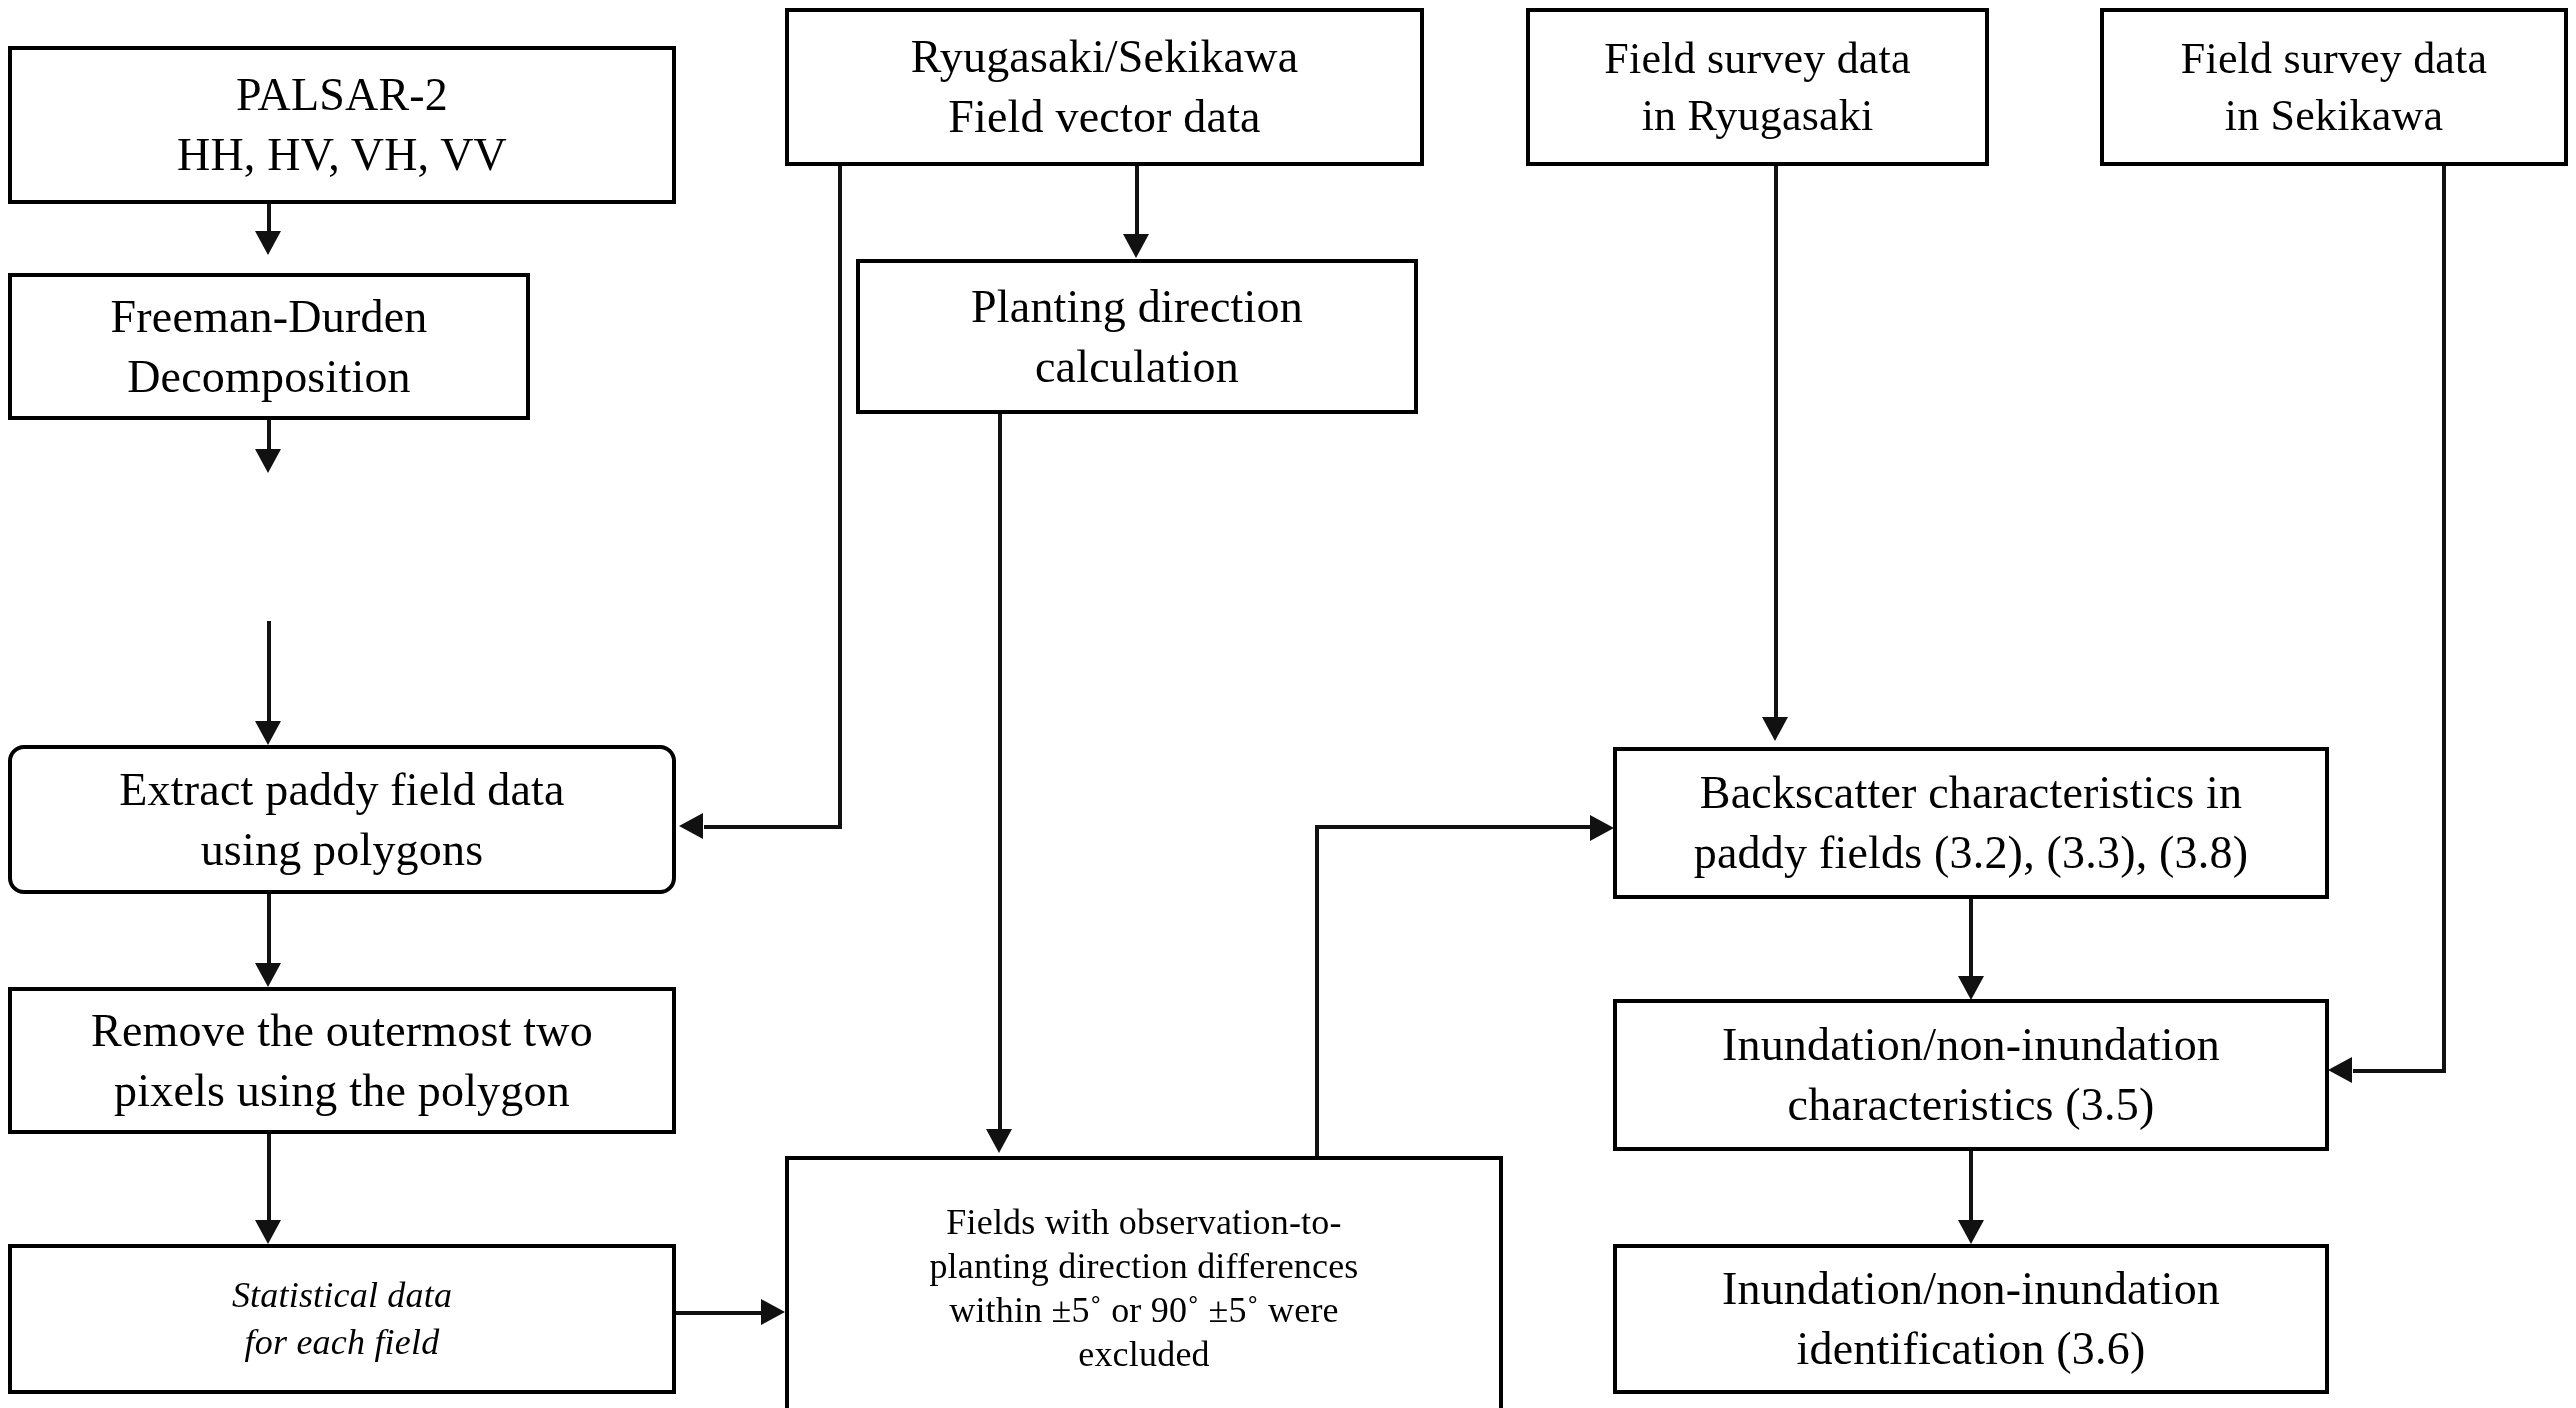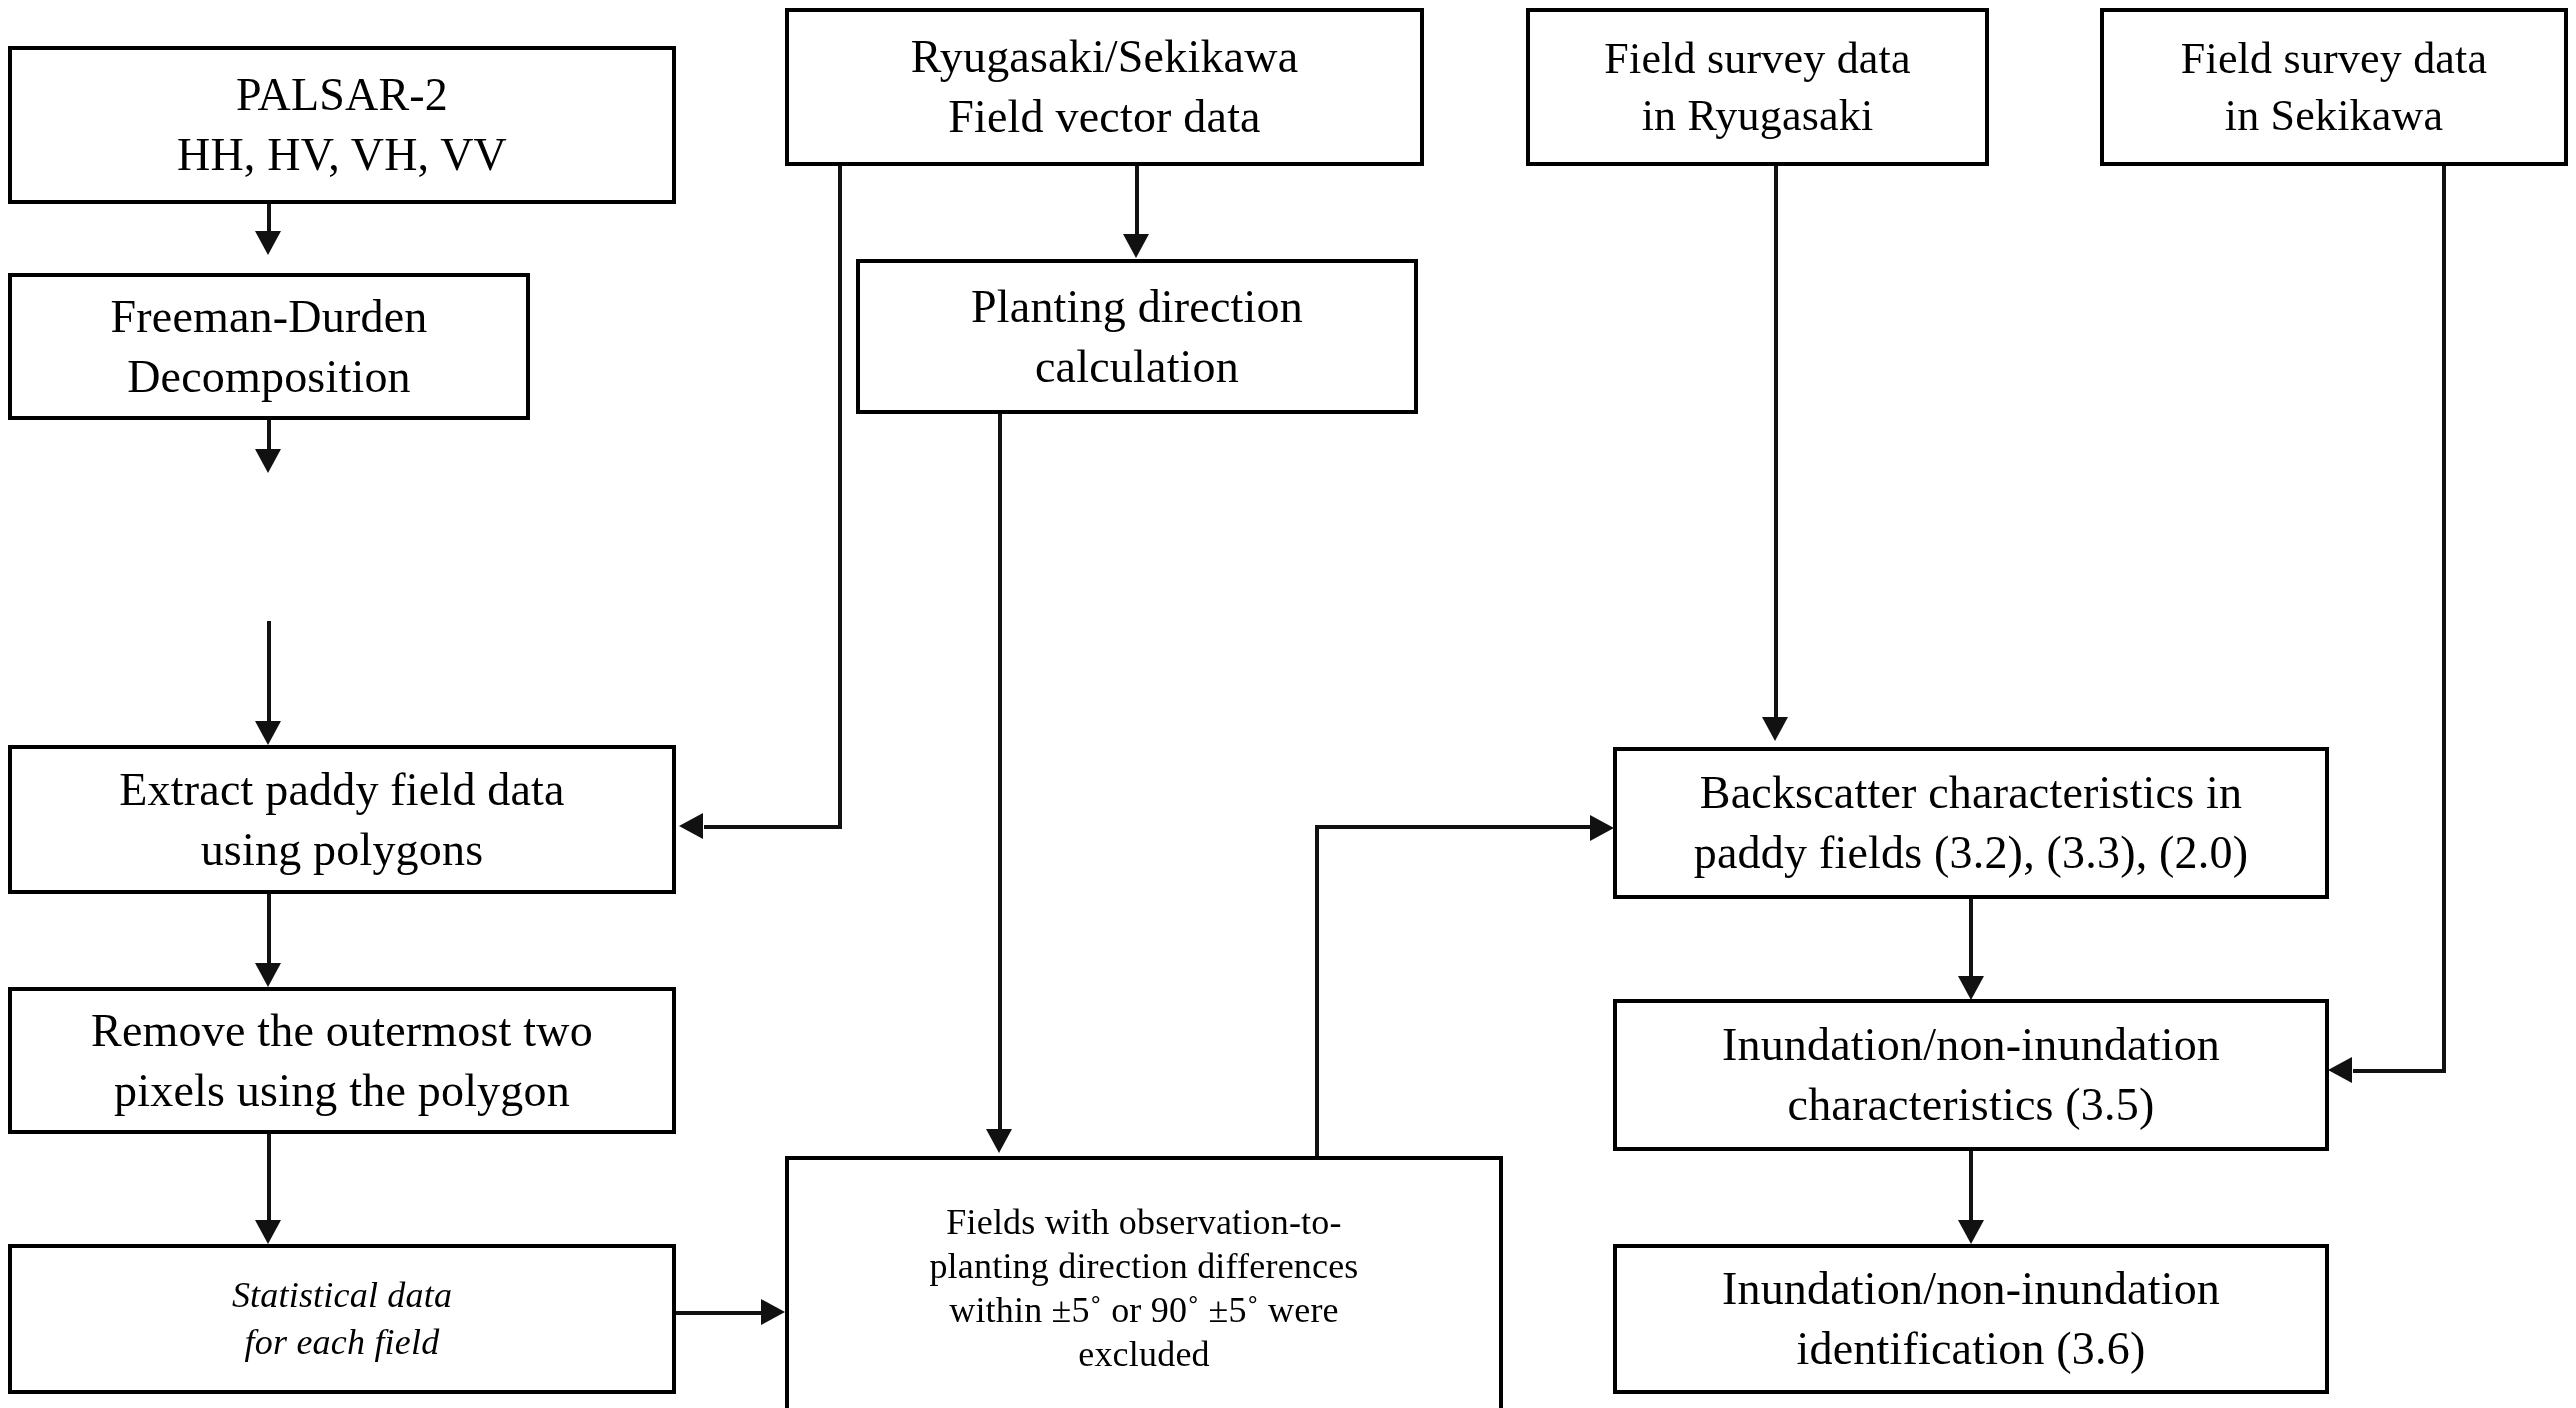--- a/index.html
+++ b/index.html
@@ -85,7 +85,7 @@
 calculation</div>
 
 
-  <div class="node" style="left:8px; top:745px; width:668px; height:149px; font-size:46px;">Extract paddy field data
+  <div class="node" style="left:8px; top:745px; width:668px; height:149px; font-size:46px;border-radius:16px;">Extract paddy field data
 using polygons</div>
 
   <div class="node" style="left:1613px; top:747px; width:716px; height:152px; font-size:46px;">Backscatter characteristics in

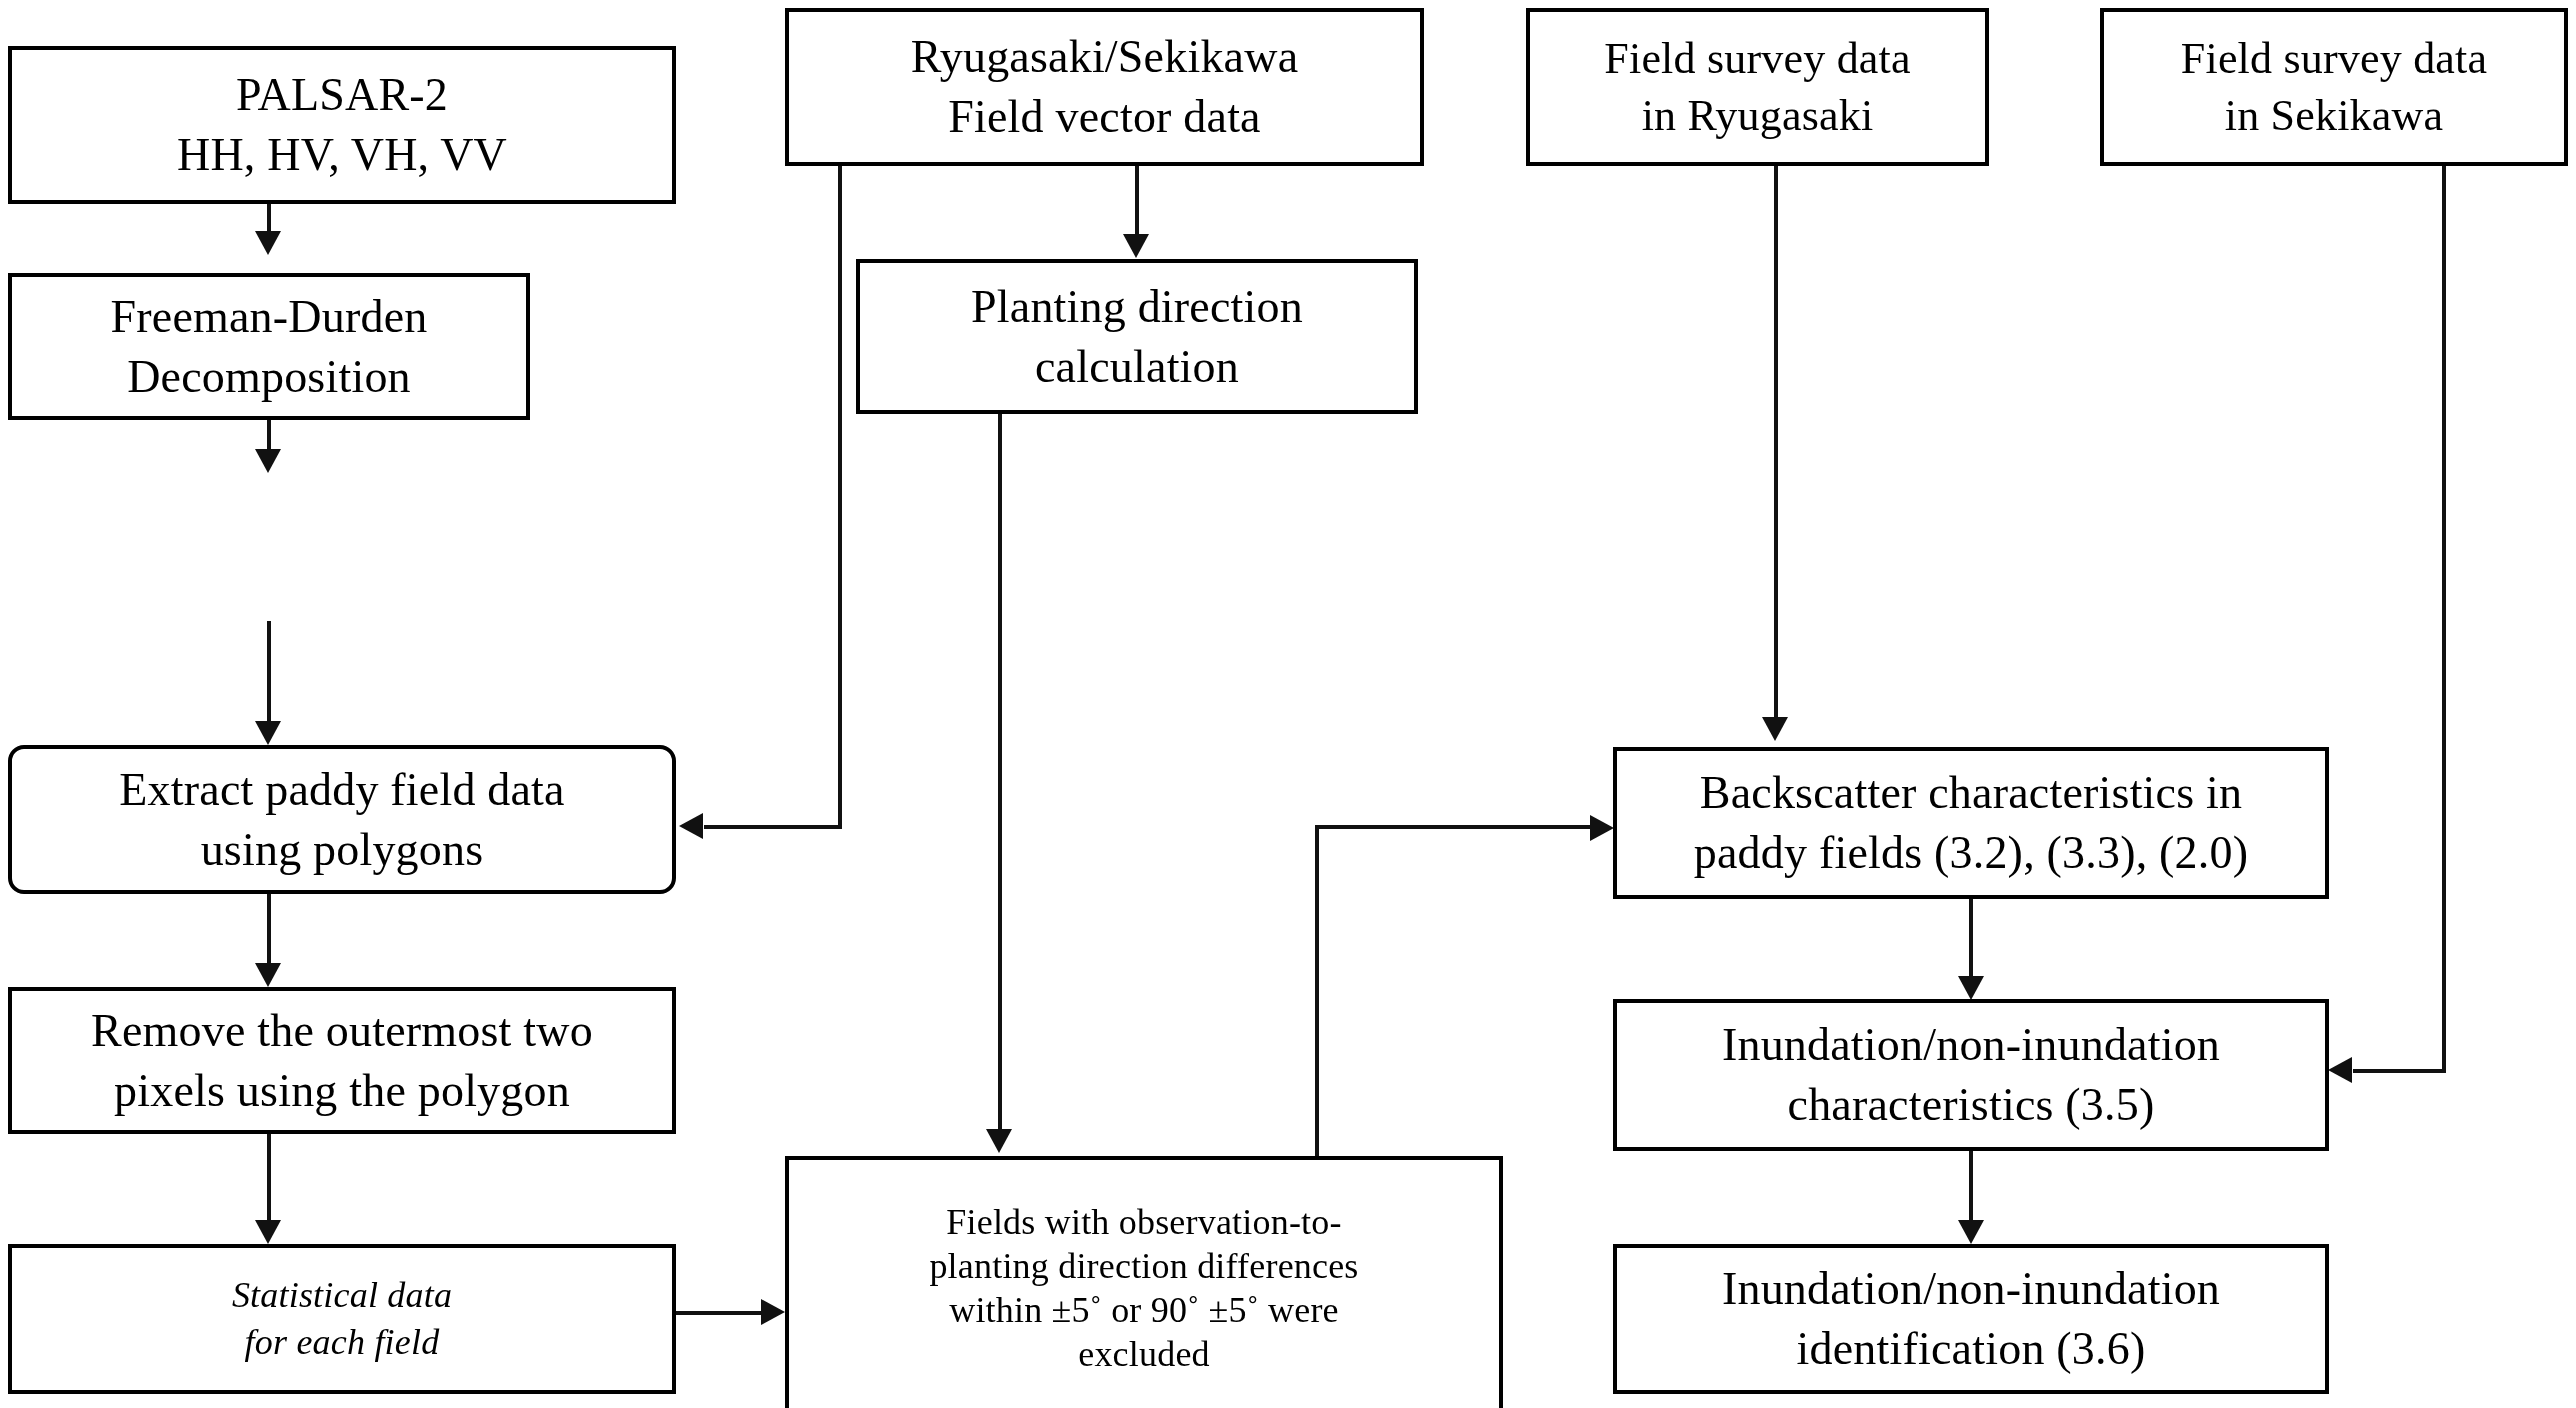--- a/index.html
+++ b/index.html
@@ -89,7 +89,7 @@
 using polygons</div>
 
   <div class="node" style="left:1613px; top:747px; width:716px; height:152px; font-size:46px;">Backscatter characteristics in
-paddy fields (3.2), (3.3), (2.0)</div>
+paddy fields (3.2), (3.3), (3.8)</div>
 
   <div class="node" style="left:8px; top:987px; width:668px; height:147px; font-size:46px;">Remove the outermost two
 pixels using the polygon</div>

